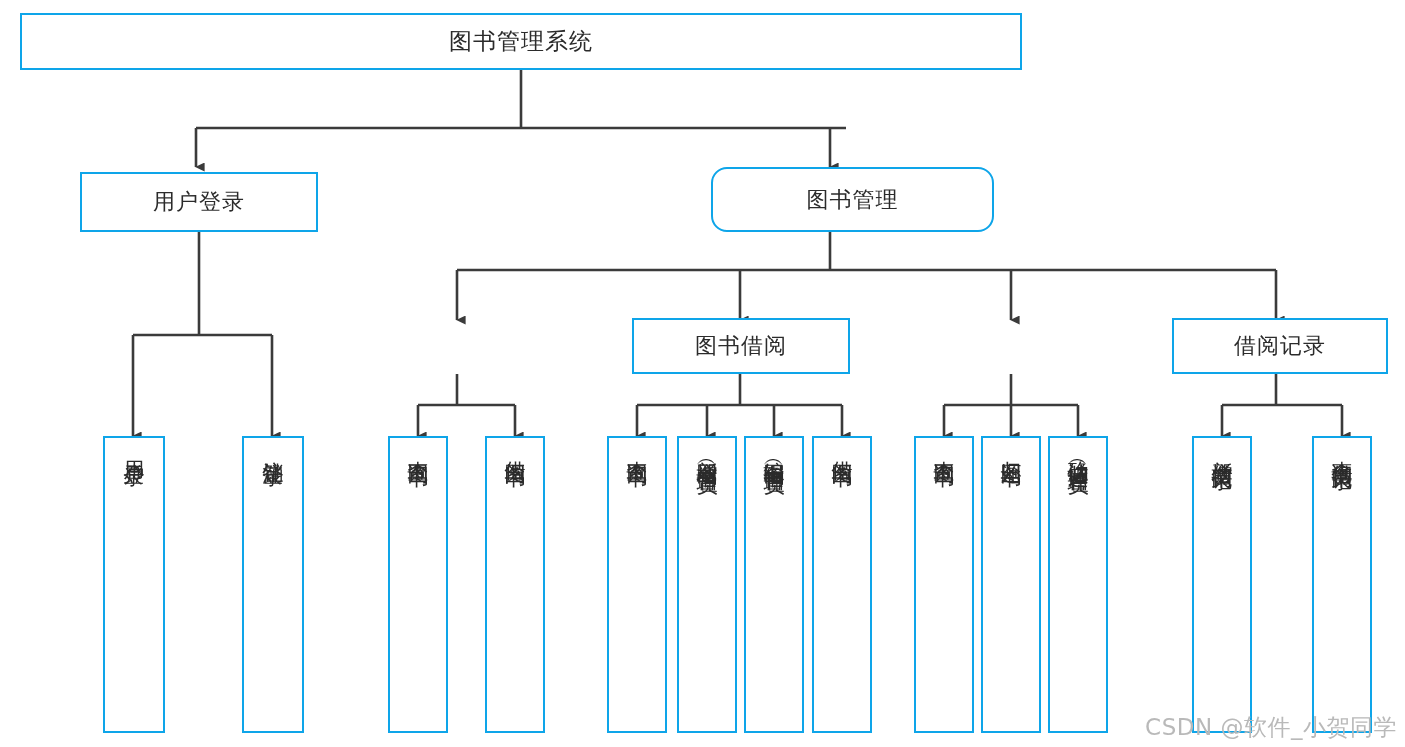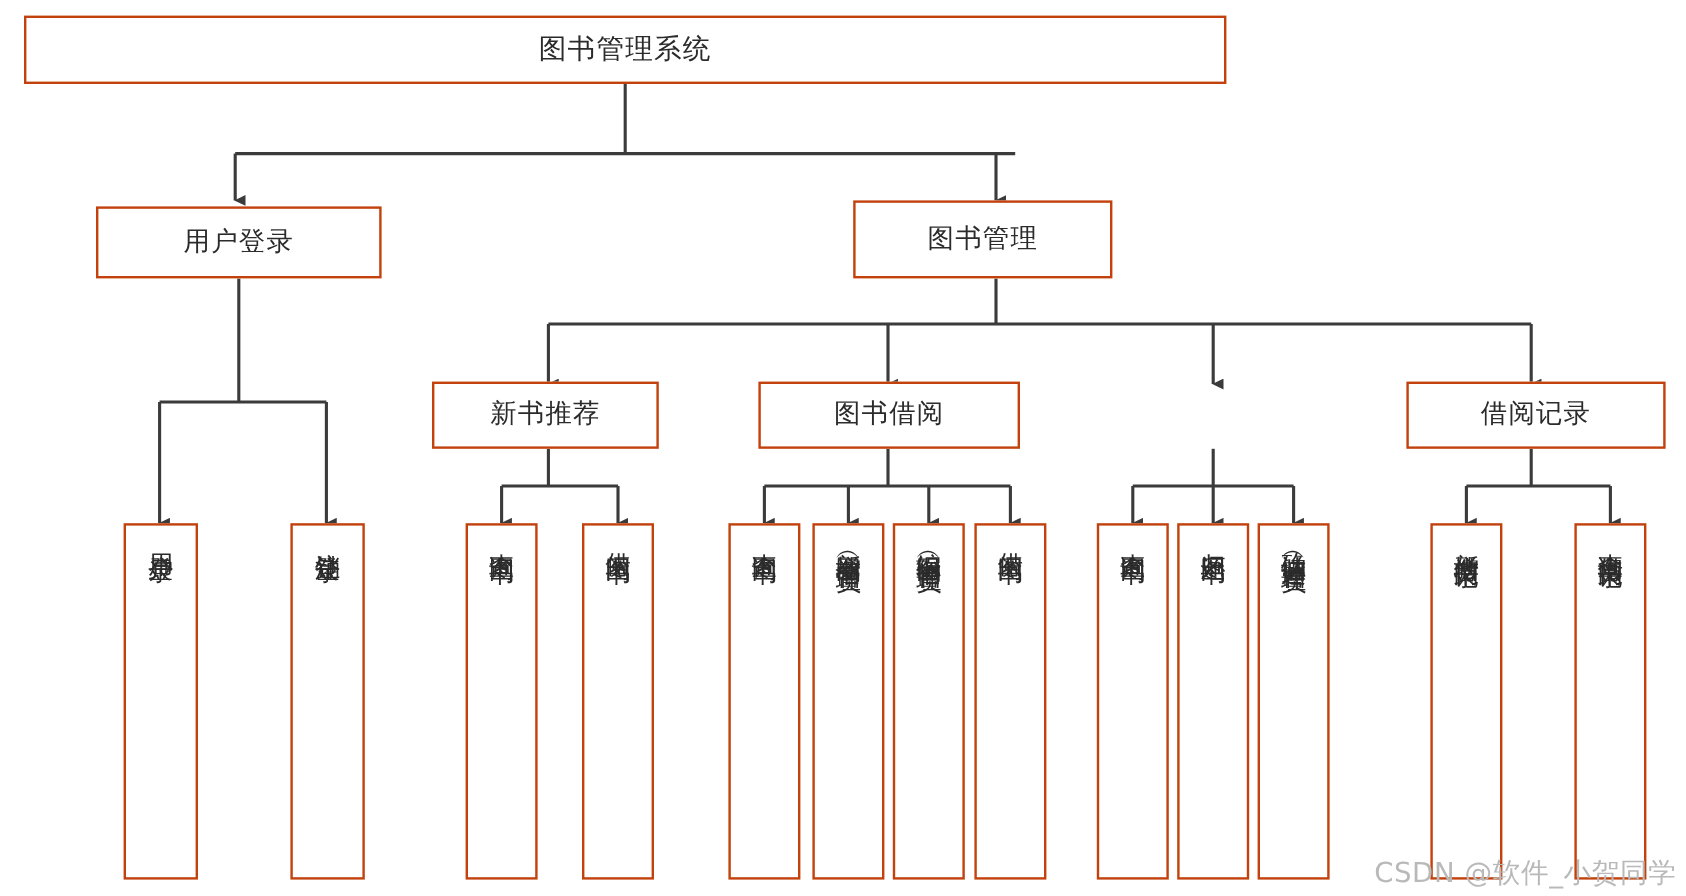--- a/index.html
+++ b/index.html
@@ -28,7 +28,7 @@
   .node {
     position: absolute;
     box-sizing: border-box;
-    border: 2px solid #c2410c;
+    border: 2px solid #0ea5e9;
     background: #ffffff;
     display: flex;
     align-items: center;

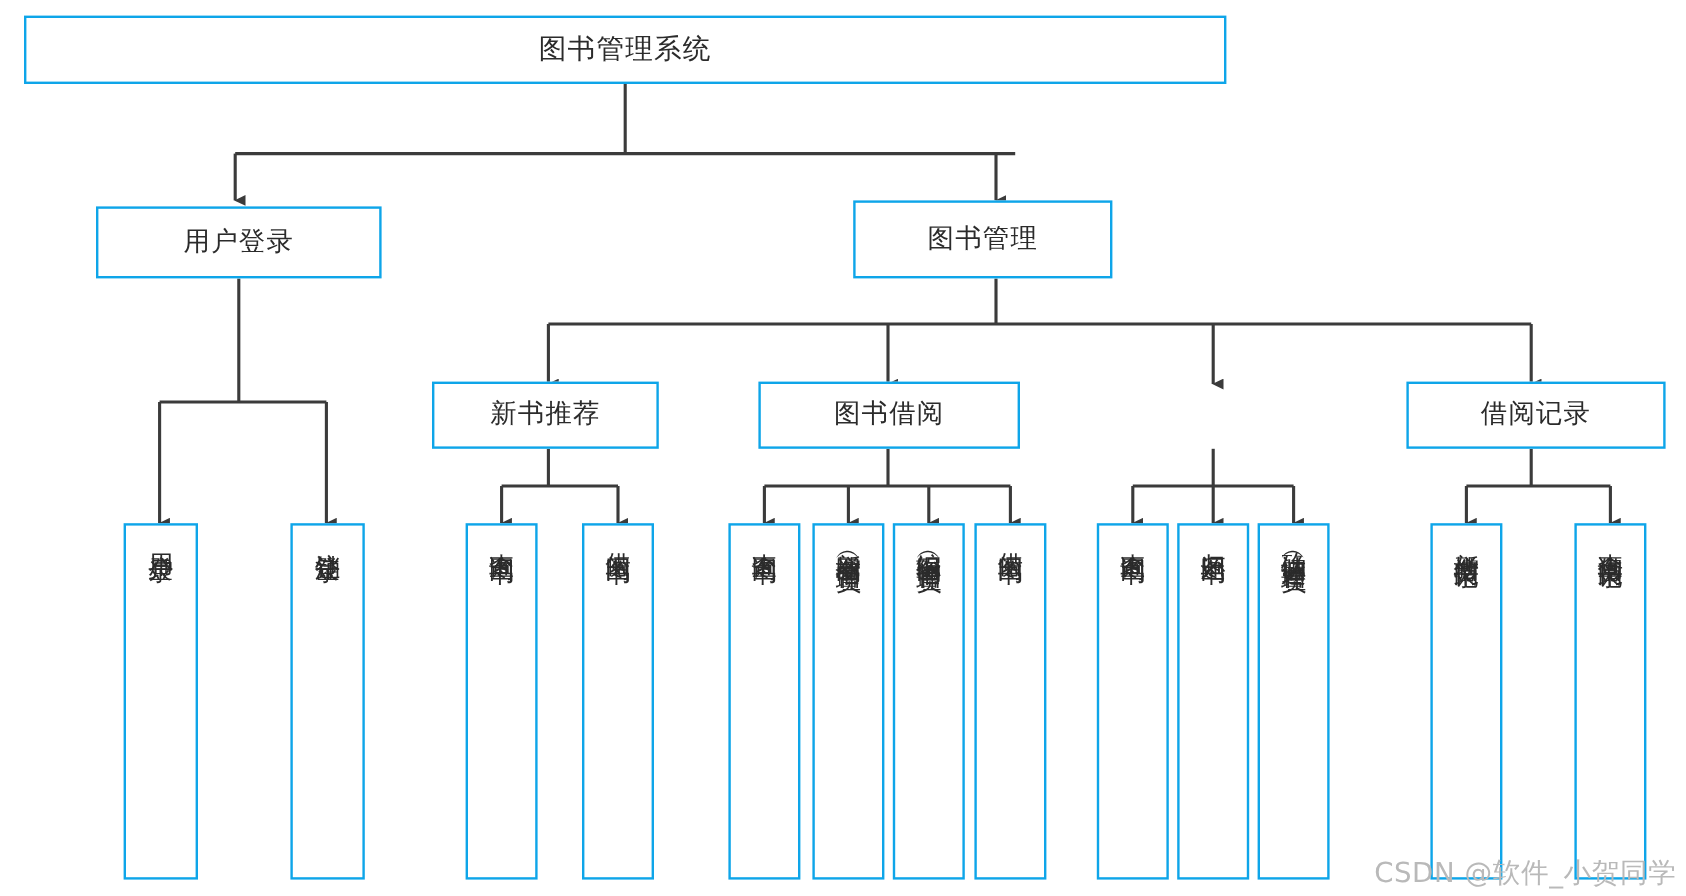--- a/index.html
+++ b/index.html
@@ -133,7 +133,7 @@
   <div class="node h" style="left:80px; top:172px; width:238px; height:60px;">
     <span class="lbl">用户登录</span>
   </div>
-  <div class="node h" style="left:711px; top:167px; width:216px; height:65px;">
+  <div class="node h" style="left:711px; top:167px; width:283px; height:65px;border-radius:16px;">
     <span class="lbl">图书管理</span>
   </div>
 

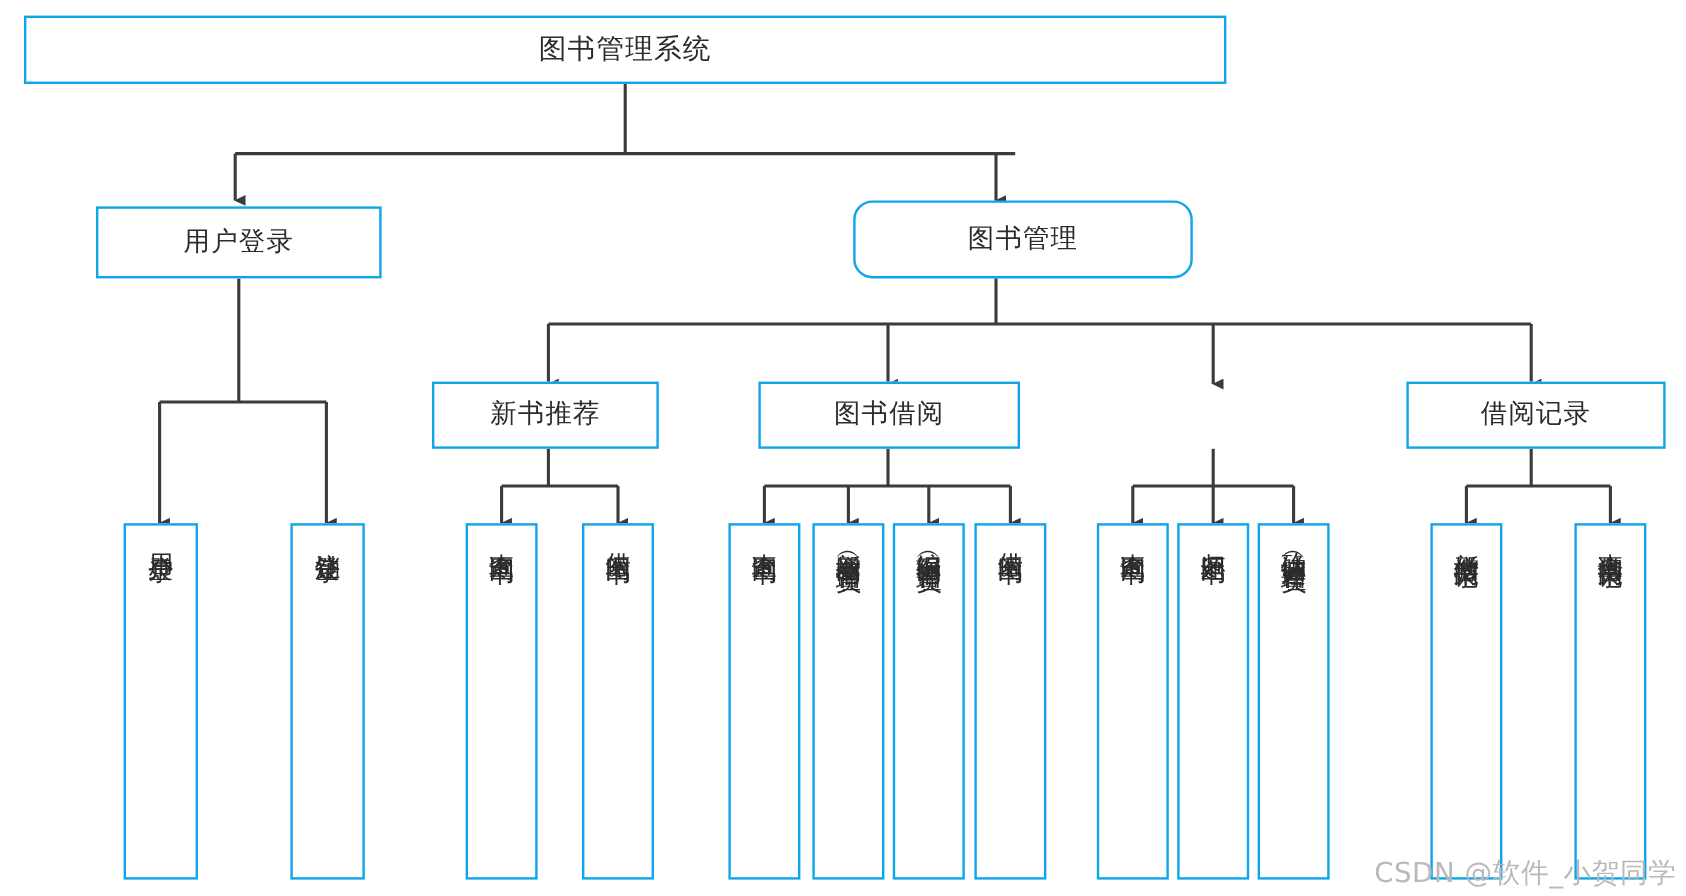--- a/index.html
+++ b/index.html
@@ -137,9 +137,6 @@
     <span class="lbl">图书管理</span>
   </div>
 
-  <div class="node h" style="left:360px; top:318px; width:189px; height:56px;">
-    <span class="lbl">新书推荐</span>
-  </div>
   <div class="node h" style="left:632px; top:318px; width:218px; height:56px;">
     <span class="lbl">图书借阅</span>
   </div>

